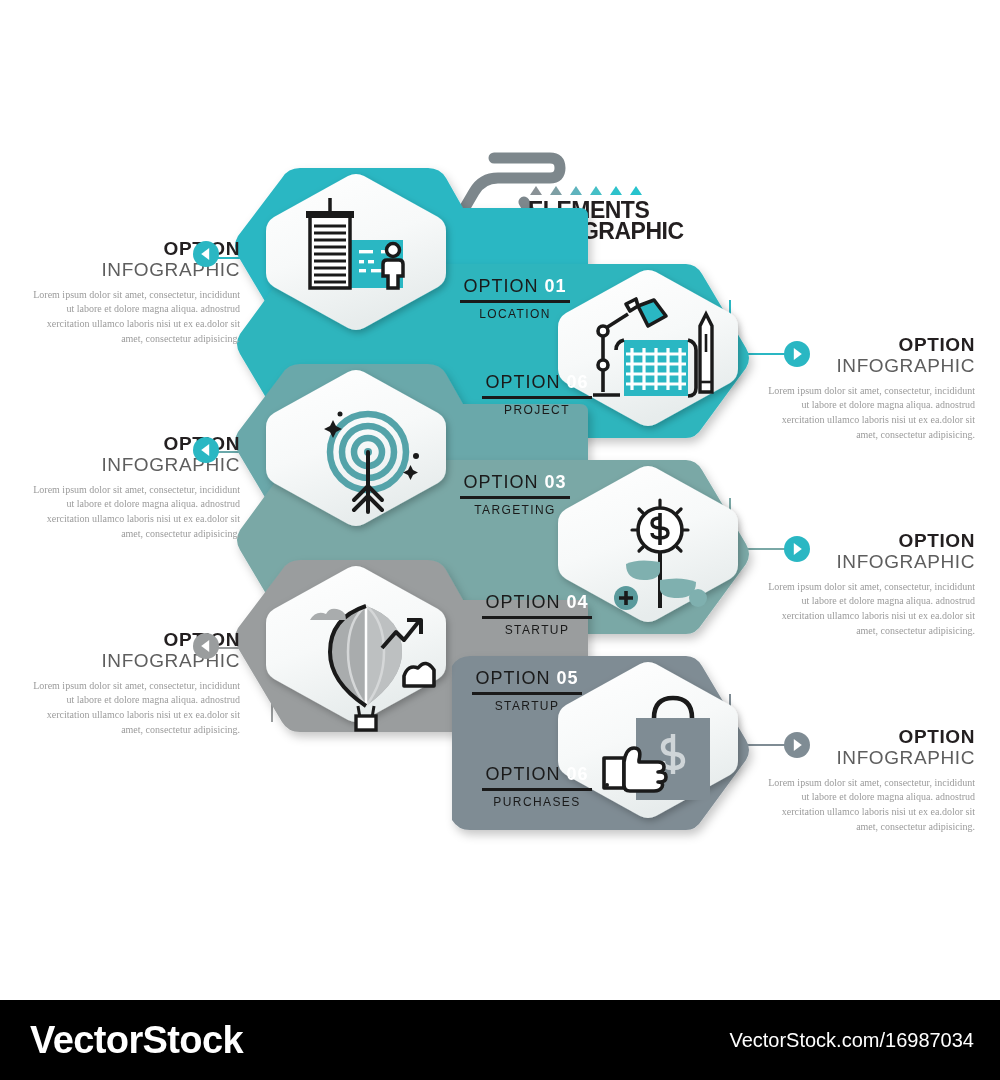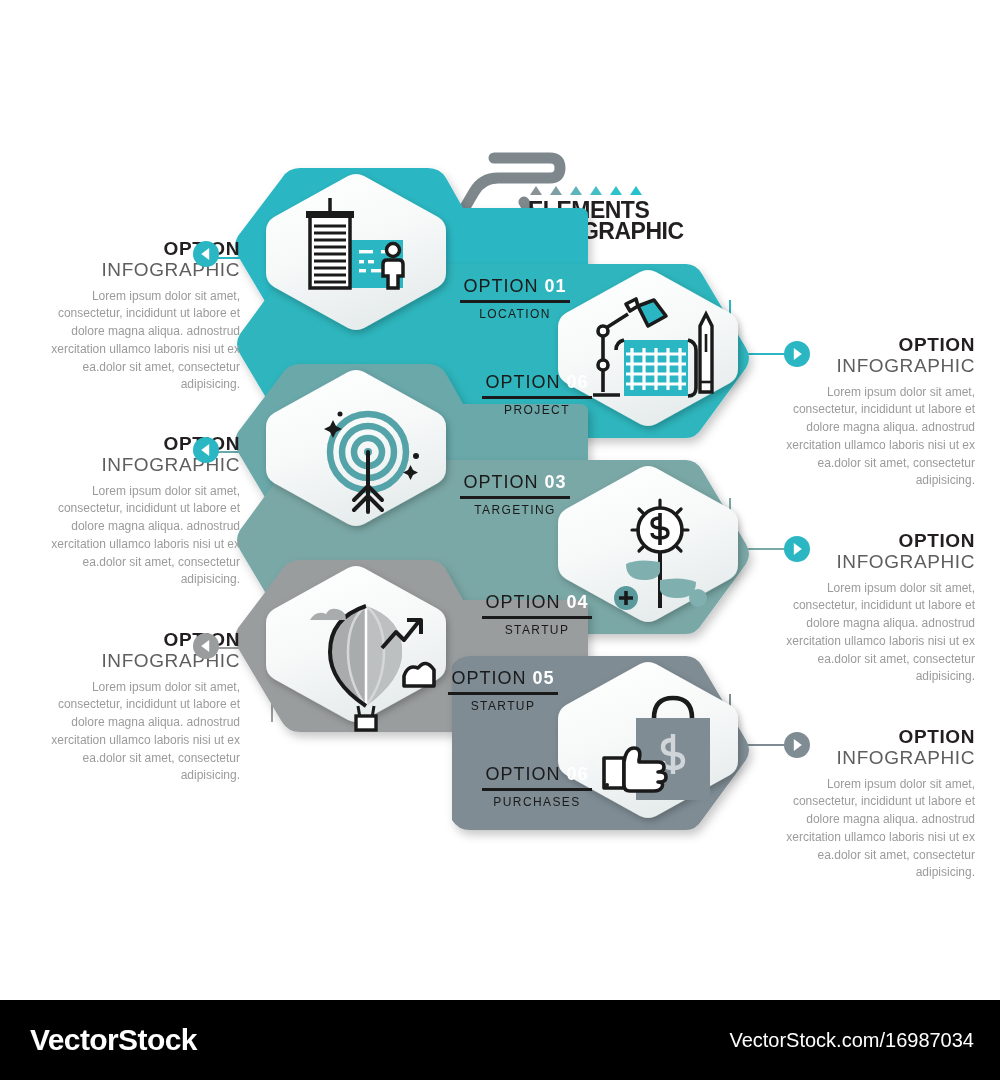--- a/index.html
+++ b/index.html
@@ -34,7 +34,7 @@
   .side { position:absolute; width:215px; }
   .side .t1 { font-size:19px; font-weight:bold; color:#231f20; letter-spacing:0.6px; line-height:1.12; }
   .side .t2 { font-size:19px; font-weight:normal; color:#5e5e5e; letter-spacing:0.6px; line-height:1.12; }
-  .side .body { margin-top:7px; font-size:12px; color:#9b9b9b; line-height:1.48; }
+  .side .body { margin-top:7px; font-size:10px; color:#9b9b9b; line-height:1.48;font-family:Liberation Serif, serif; }
   .side.left { text-align:right; }
   .side.right { text-align:right; }
 

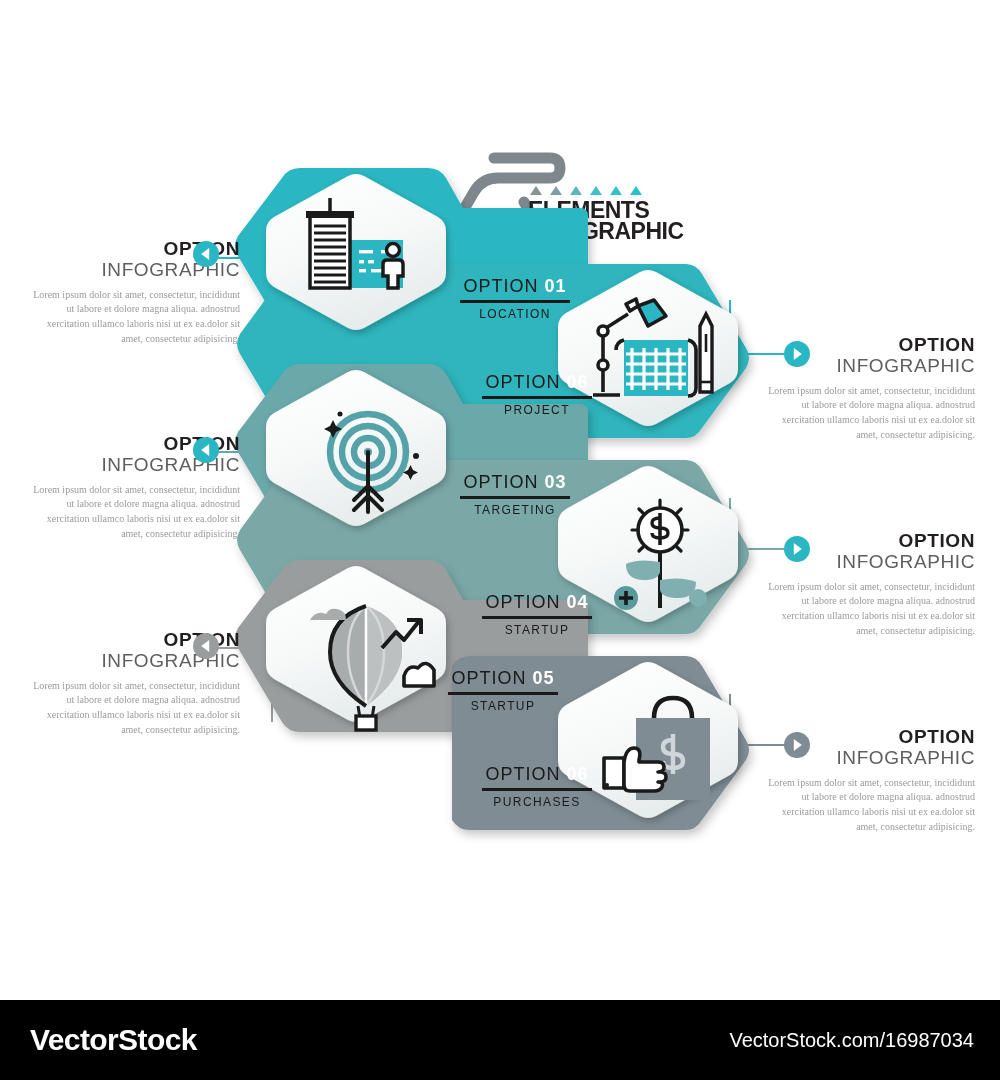--- a/index.html
+++ b/index.html
@@ -362,7 +362,7 @@
     <div class="opt-sub">STARTUP</div>
   </div>
 
-  <div class="labelblock" style="left:412px;top:668px;width:182px;">
+  <div class="labelblock" style="left:436px;top:668px;width:182px;">
     <div class="opt-line">
       <span class="opt-word">OPTION</span>
       <span class="opt-num">05</span>

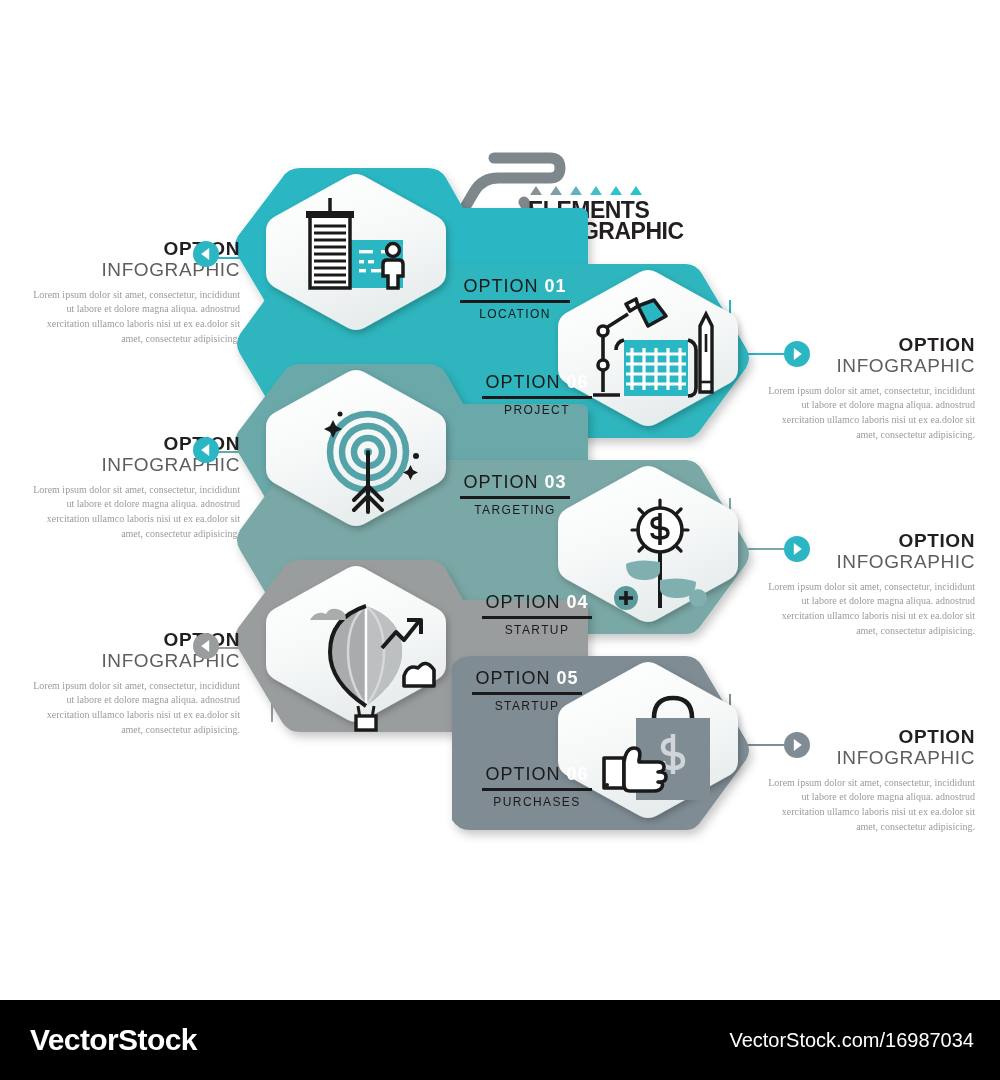--- a/index.html
+++ b/index.html
@@ -48,7 +48,7 @@
   
   #footer { position:absolute; left:0; top:1000px; width:1000px; height:80px; background:#000; }
   #footer .fl { position:absolute; left:30px; top:50%; transform:translateY(-50%);
-                color:#fff; font-size:30px; font-weight:bold; letter-spacing:-0.6px;
+                color:#fff; font-size:38px; font-weight:bold; letter-spacing:-0.6px;
                 font-family:"Liberation Sans", sans-serif; }
   #footer .fr { position:absolute; right:26px; top:50%; transform:translateY(-50%);
                 color:#fff; font-size:20px; font-family:"Liberation Sans", sans-serif; }

